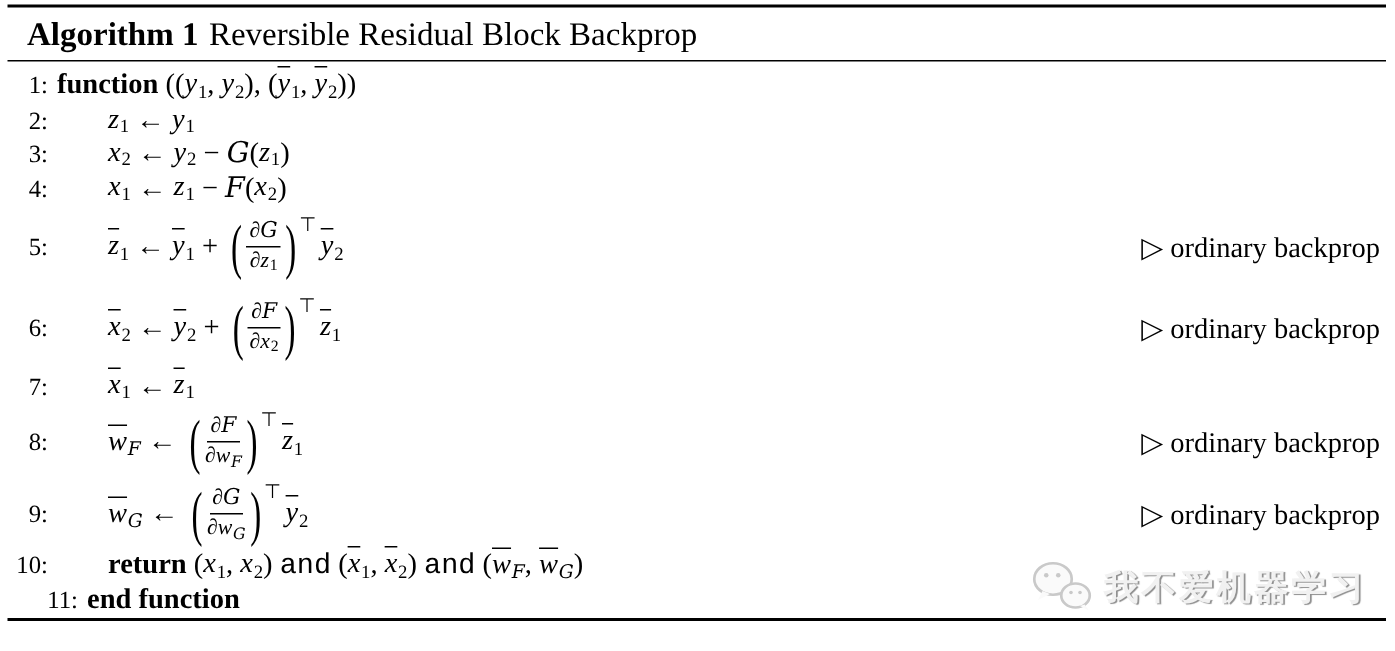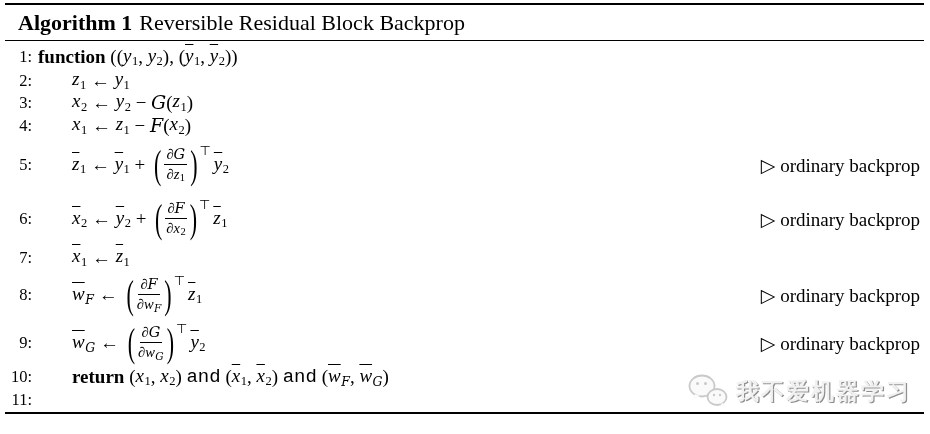--- a/index.html
+++ b/index.html
@@ -272,7 +272,7 @@
           <span class="op">)</span>
         </span>
       </div>
-      <div class="row" style="height: 23px;">
+      <div class="row" style="height: 23px; margin-left: 20px;">
         <span class="lnum">11:</span>
       </div>
     </div>

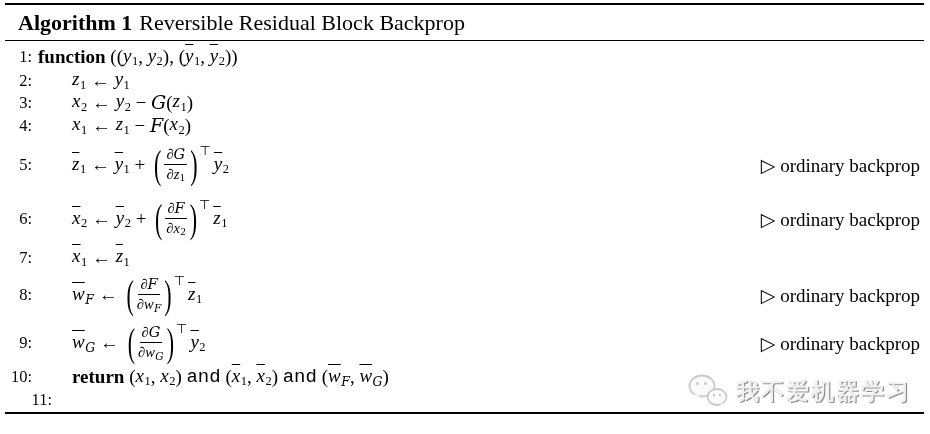--- a/index.html
+++ b/index.html
@@ -274,6 +274,9 @@
       </div>
       <div class="row" style="height: 23px; margin-left: 20px;">
         <span class="lnum">11:</span>
+        <span class="code" style="margin-left: 6px;">
+          <span class="kw">end function</span>
+        </span>
       </div>
     </div>
 

